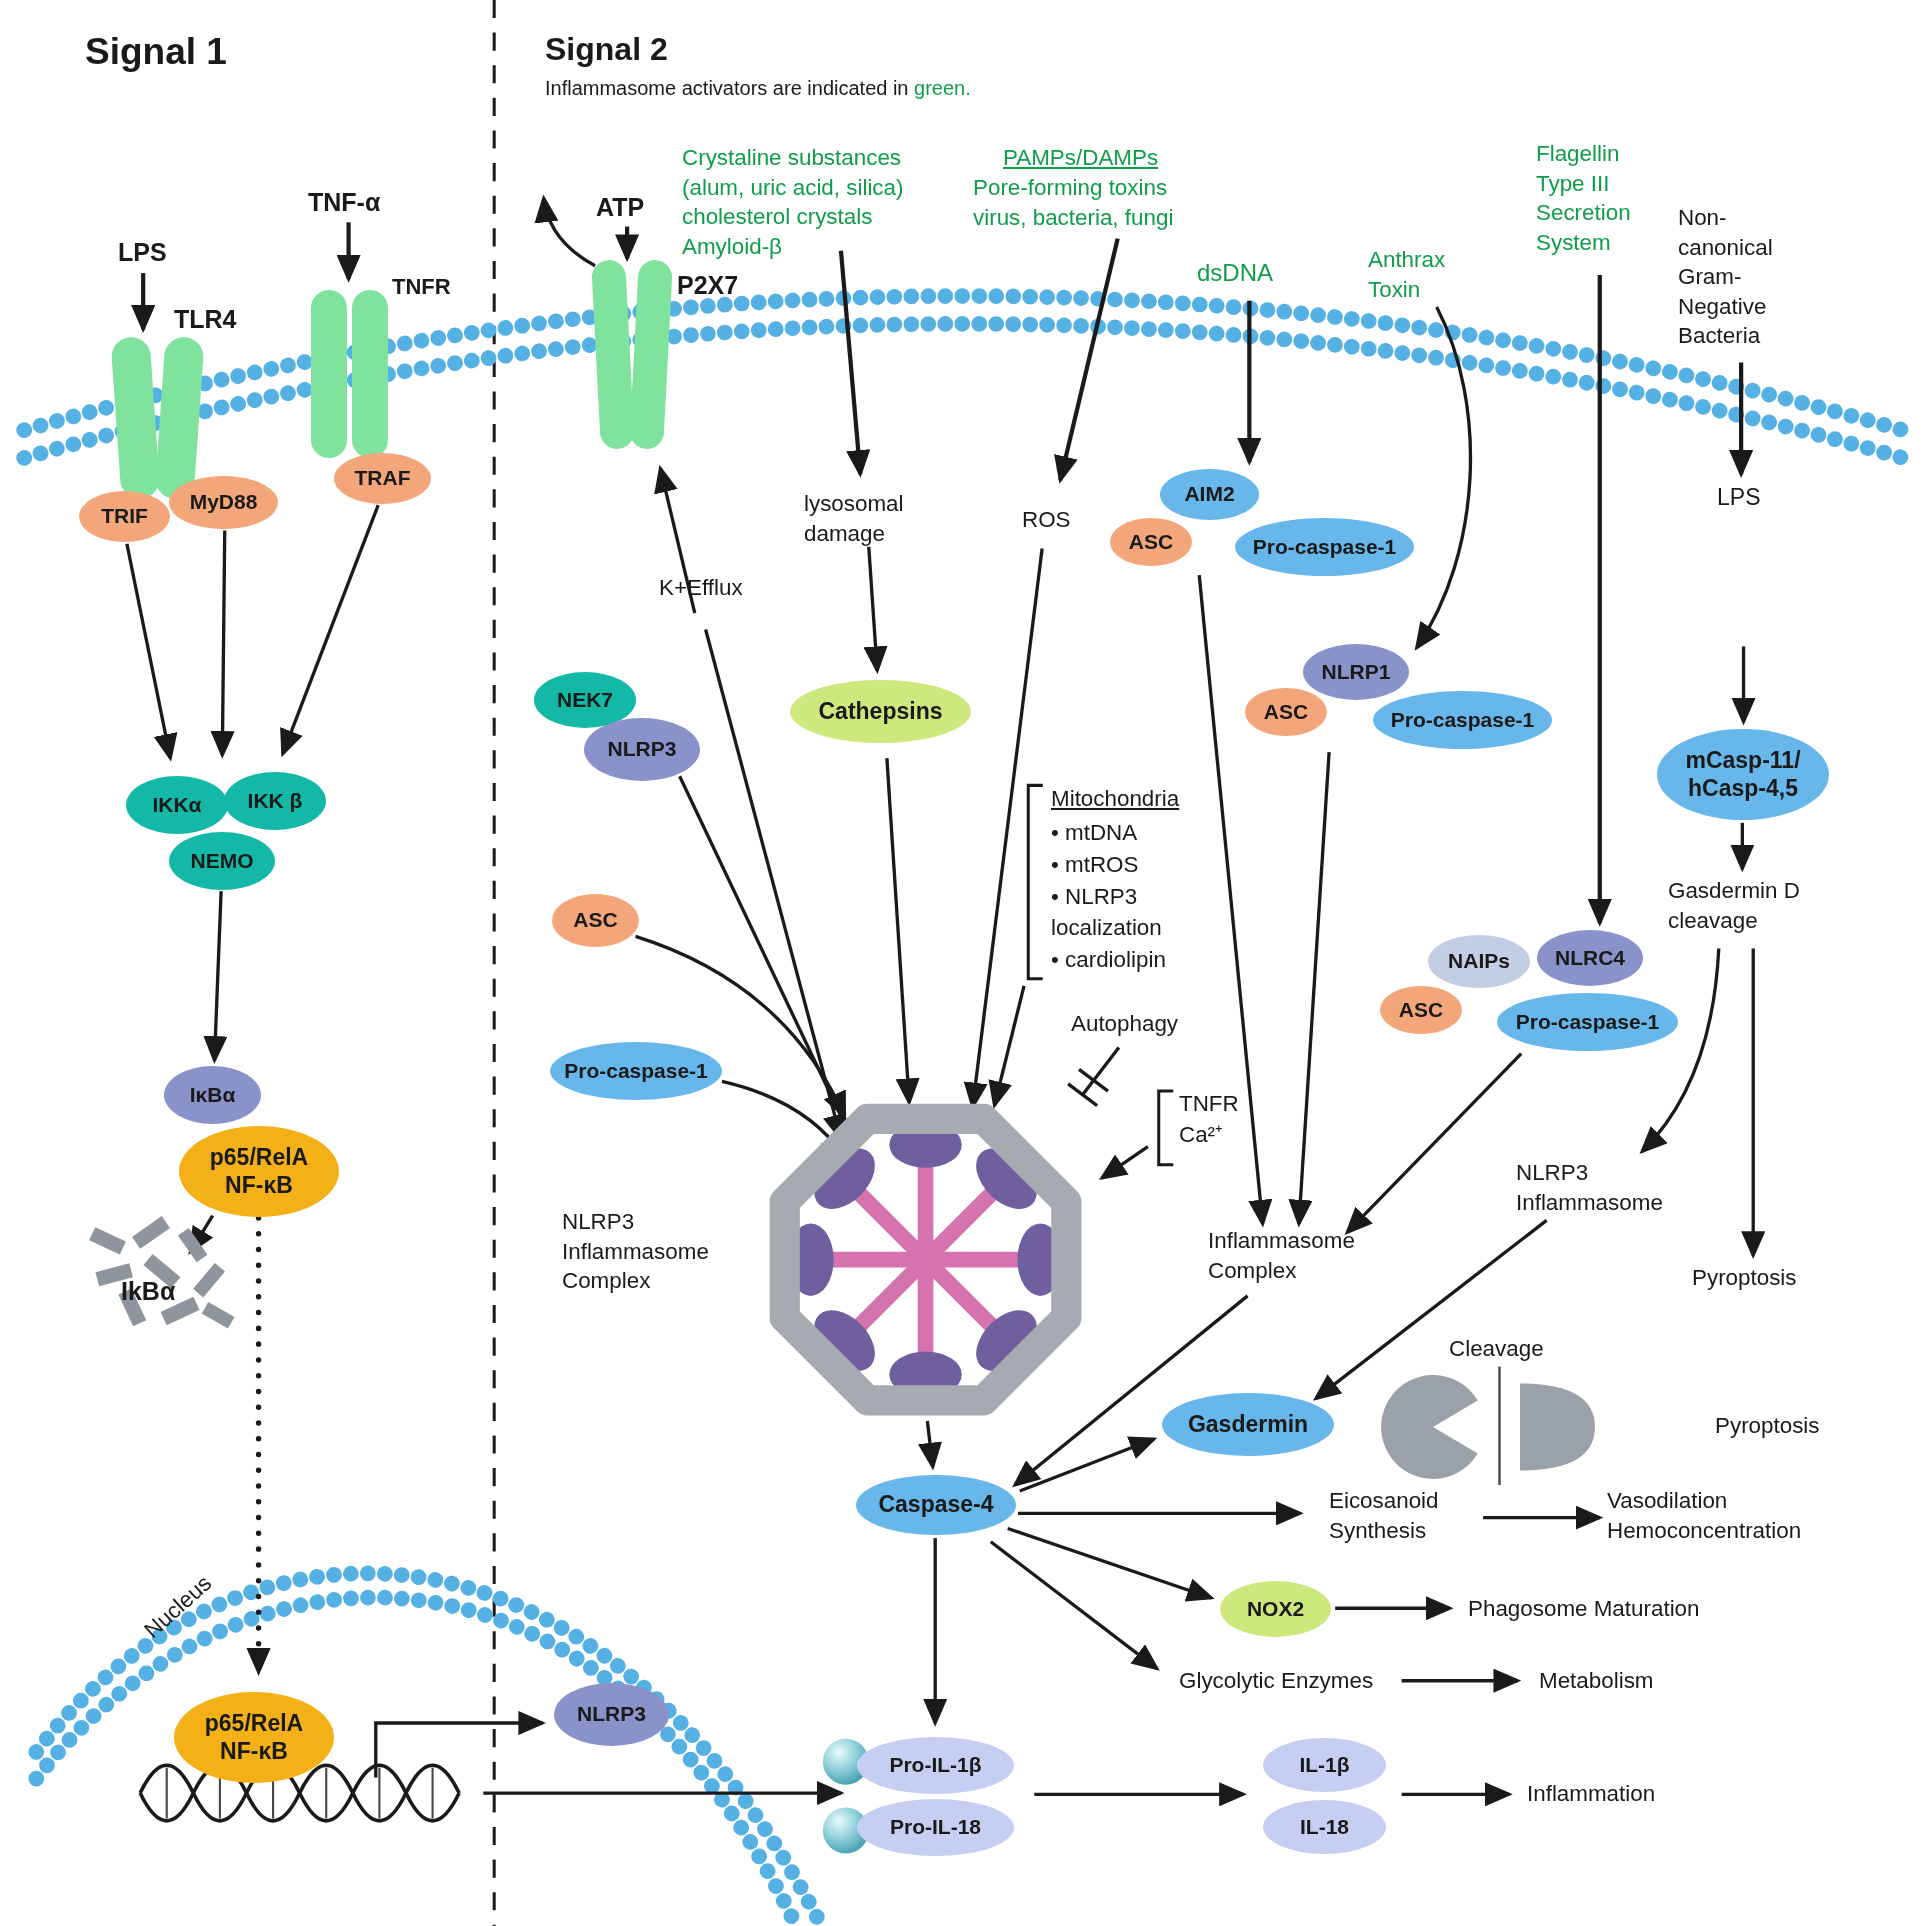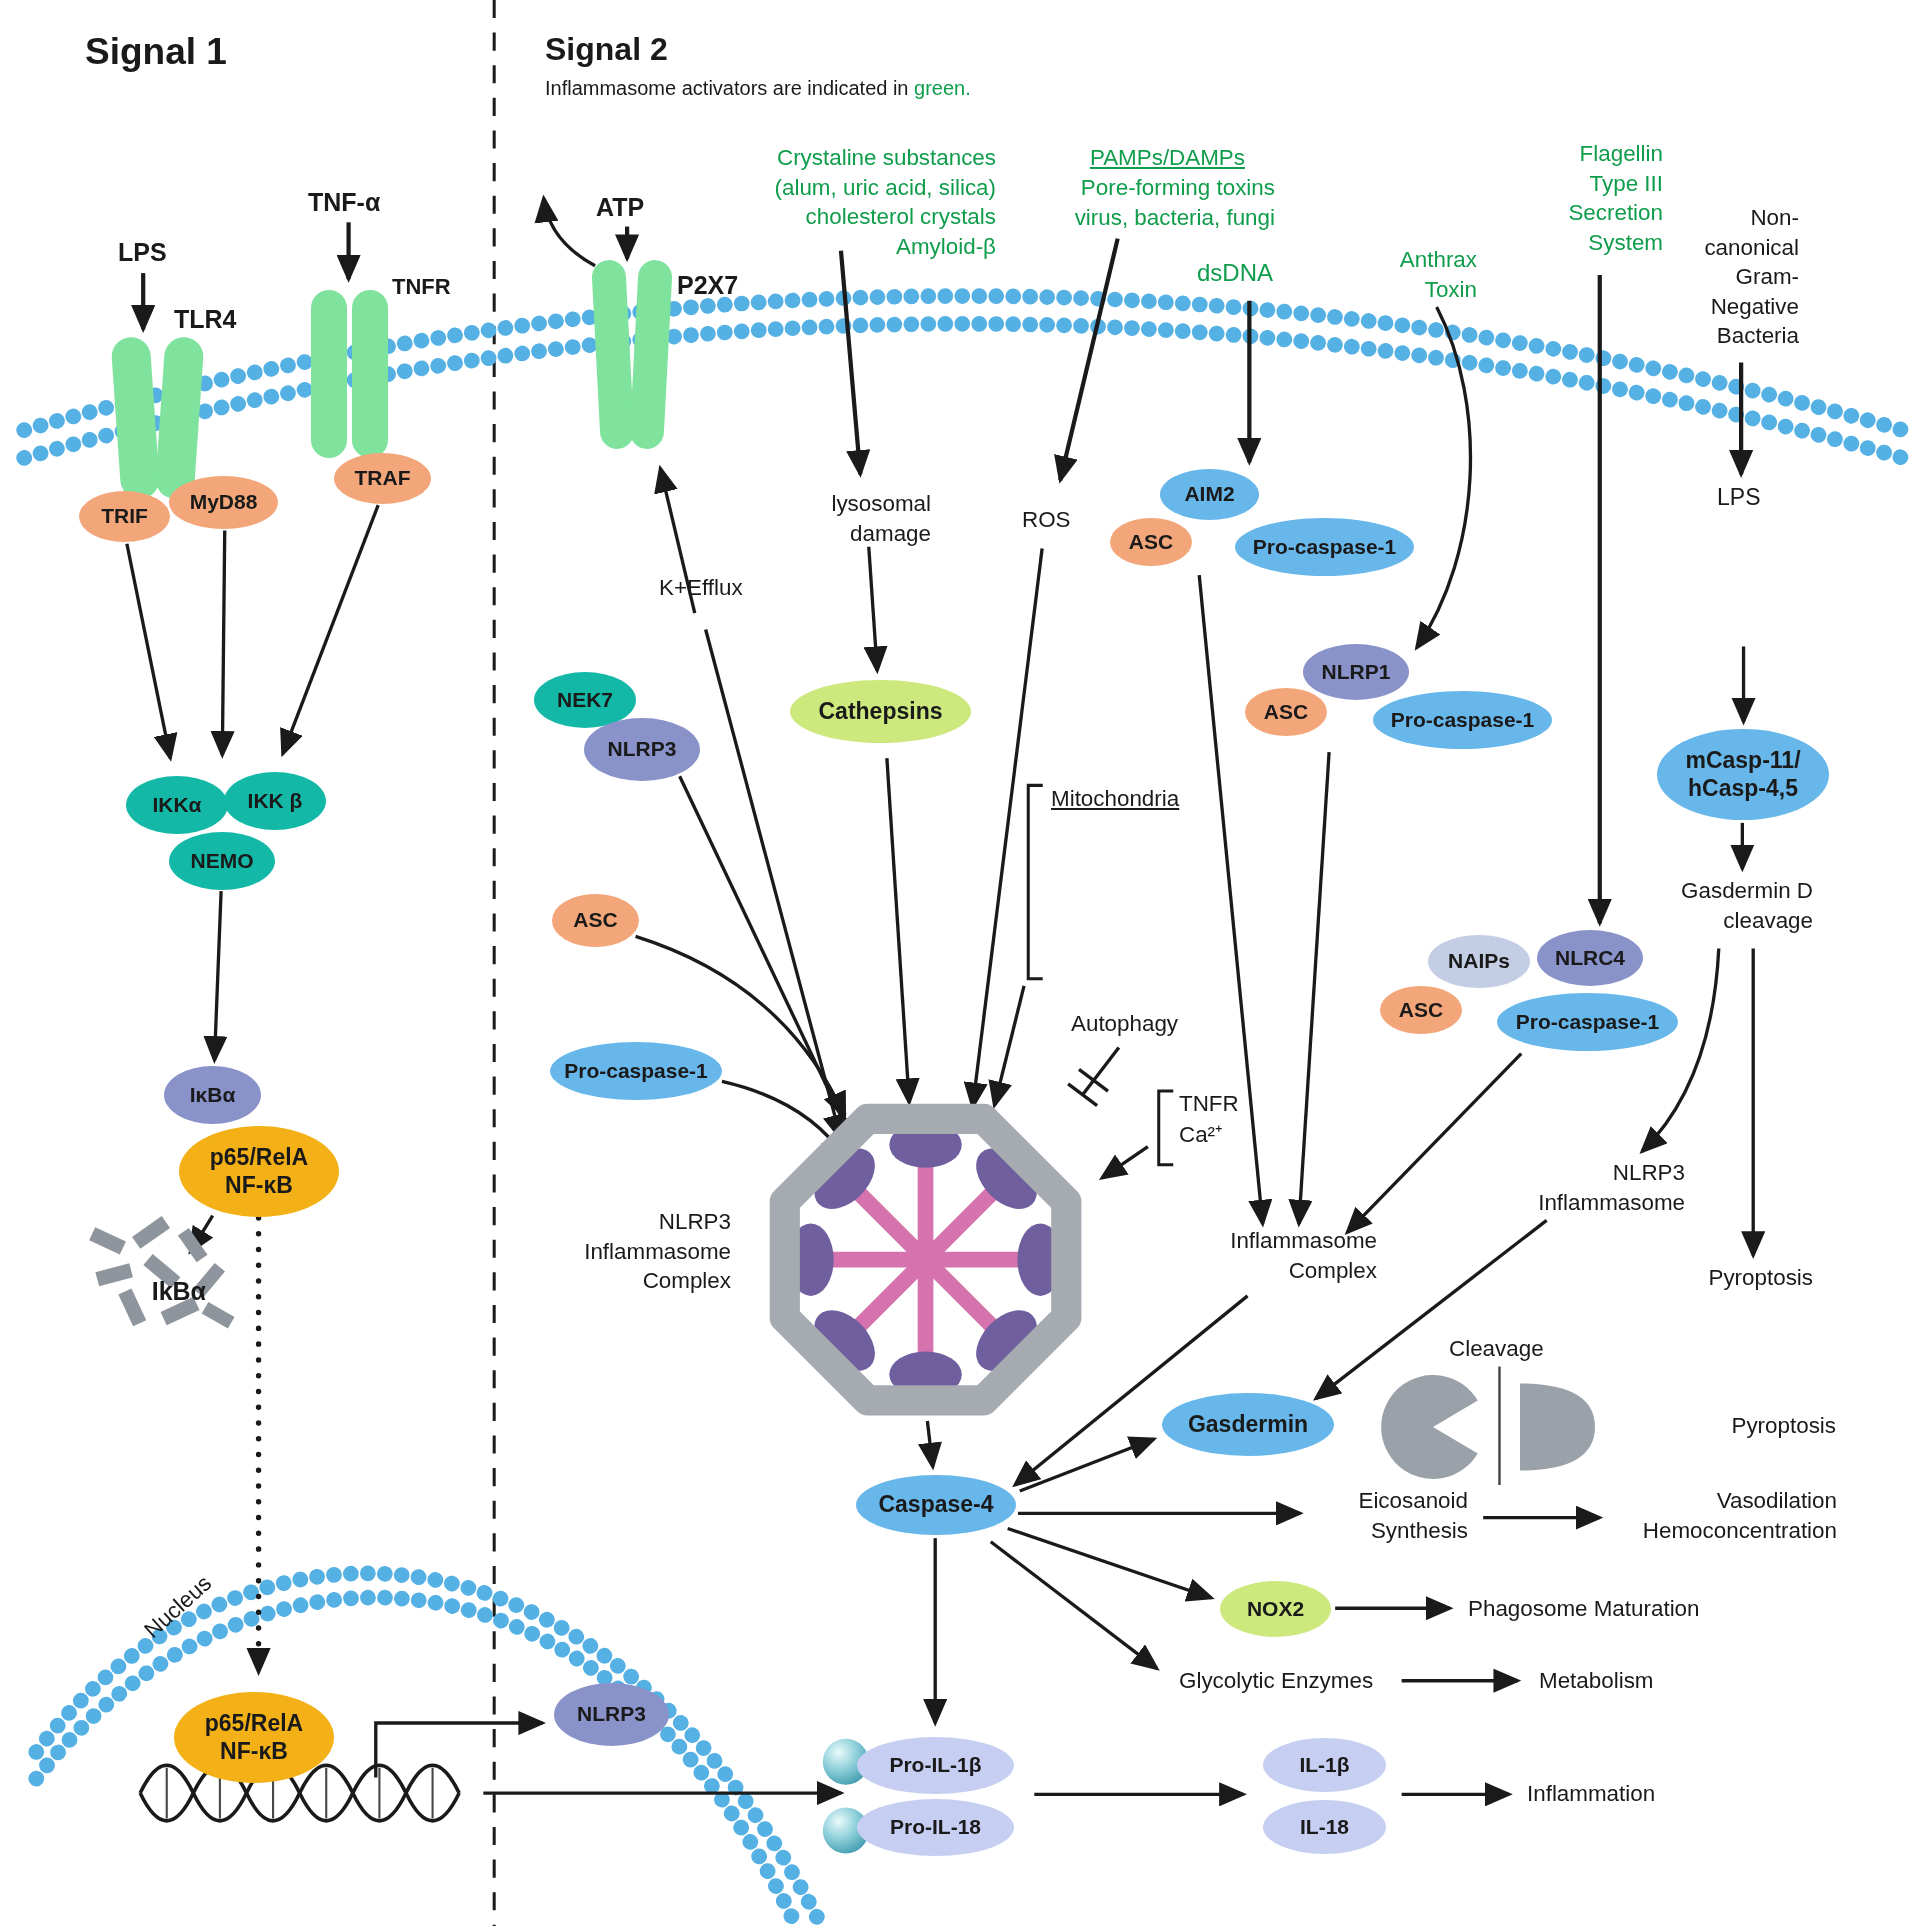--- a/index.html
+++ b/index.html
@@ -12,7 +12,7 @@
   .big{font-size:23px;}
   .bar{position:absolute;z-index:2;background:#7fe39d;border-radius:20.5px;}
   .lbl{position:absolute;z-index:3;font-size:22.4px;line-height:1.32;white-space:pre-line;}
-  .center{text-align:right;}
+  .center{text-align:left;}
   .bold{font-weight:700;}
   .green{color:#0f9d4b;}
   .underline{text-decoration:underline;}

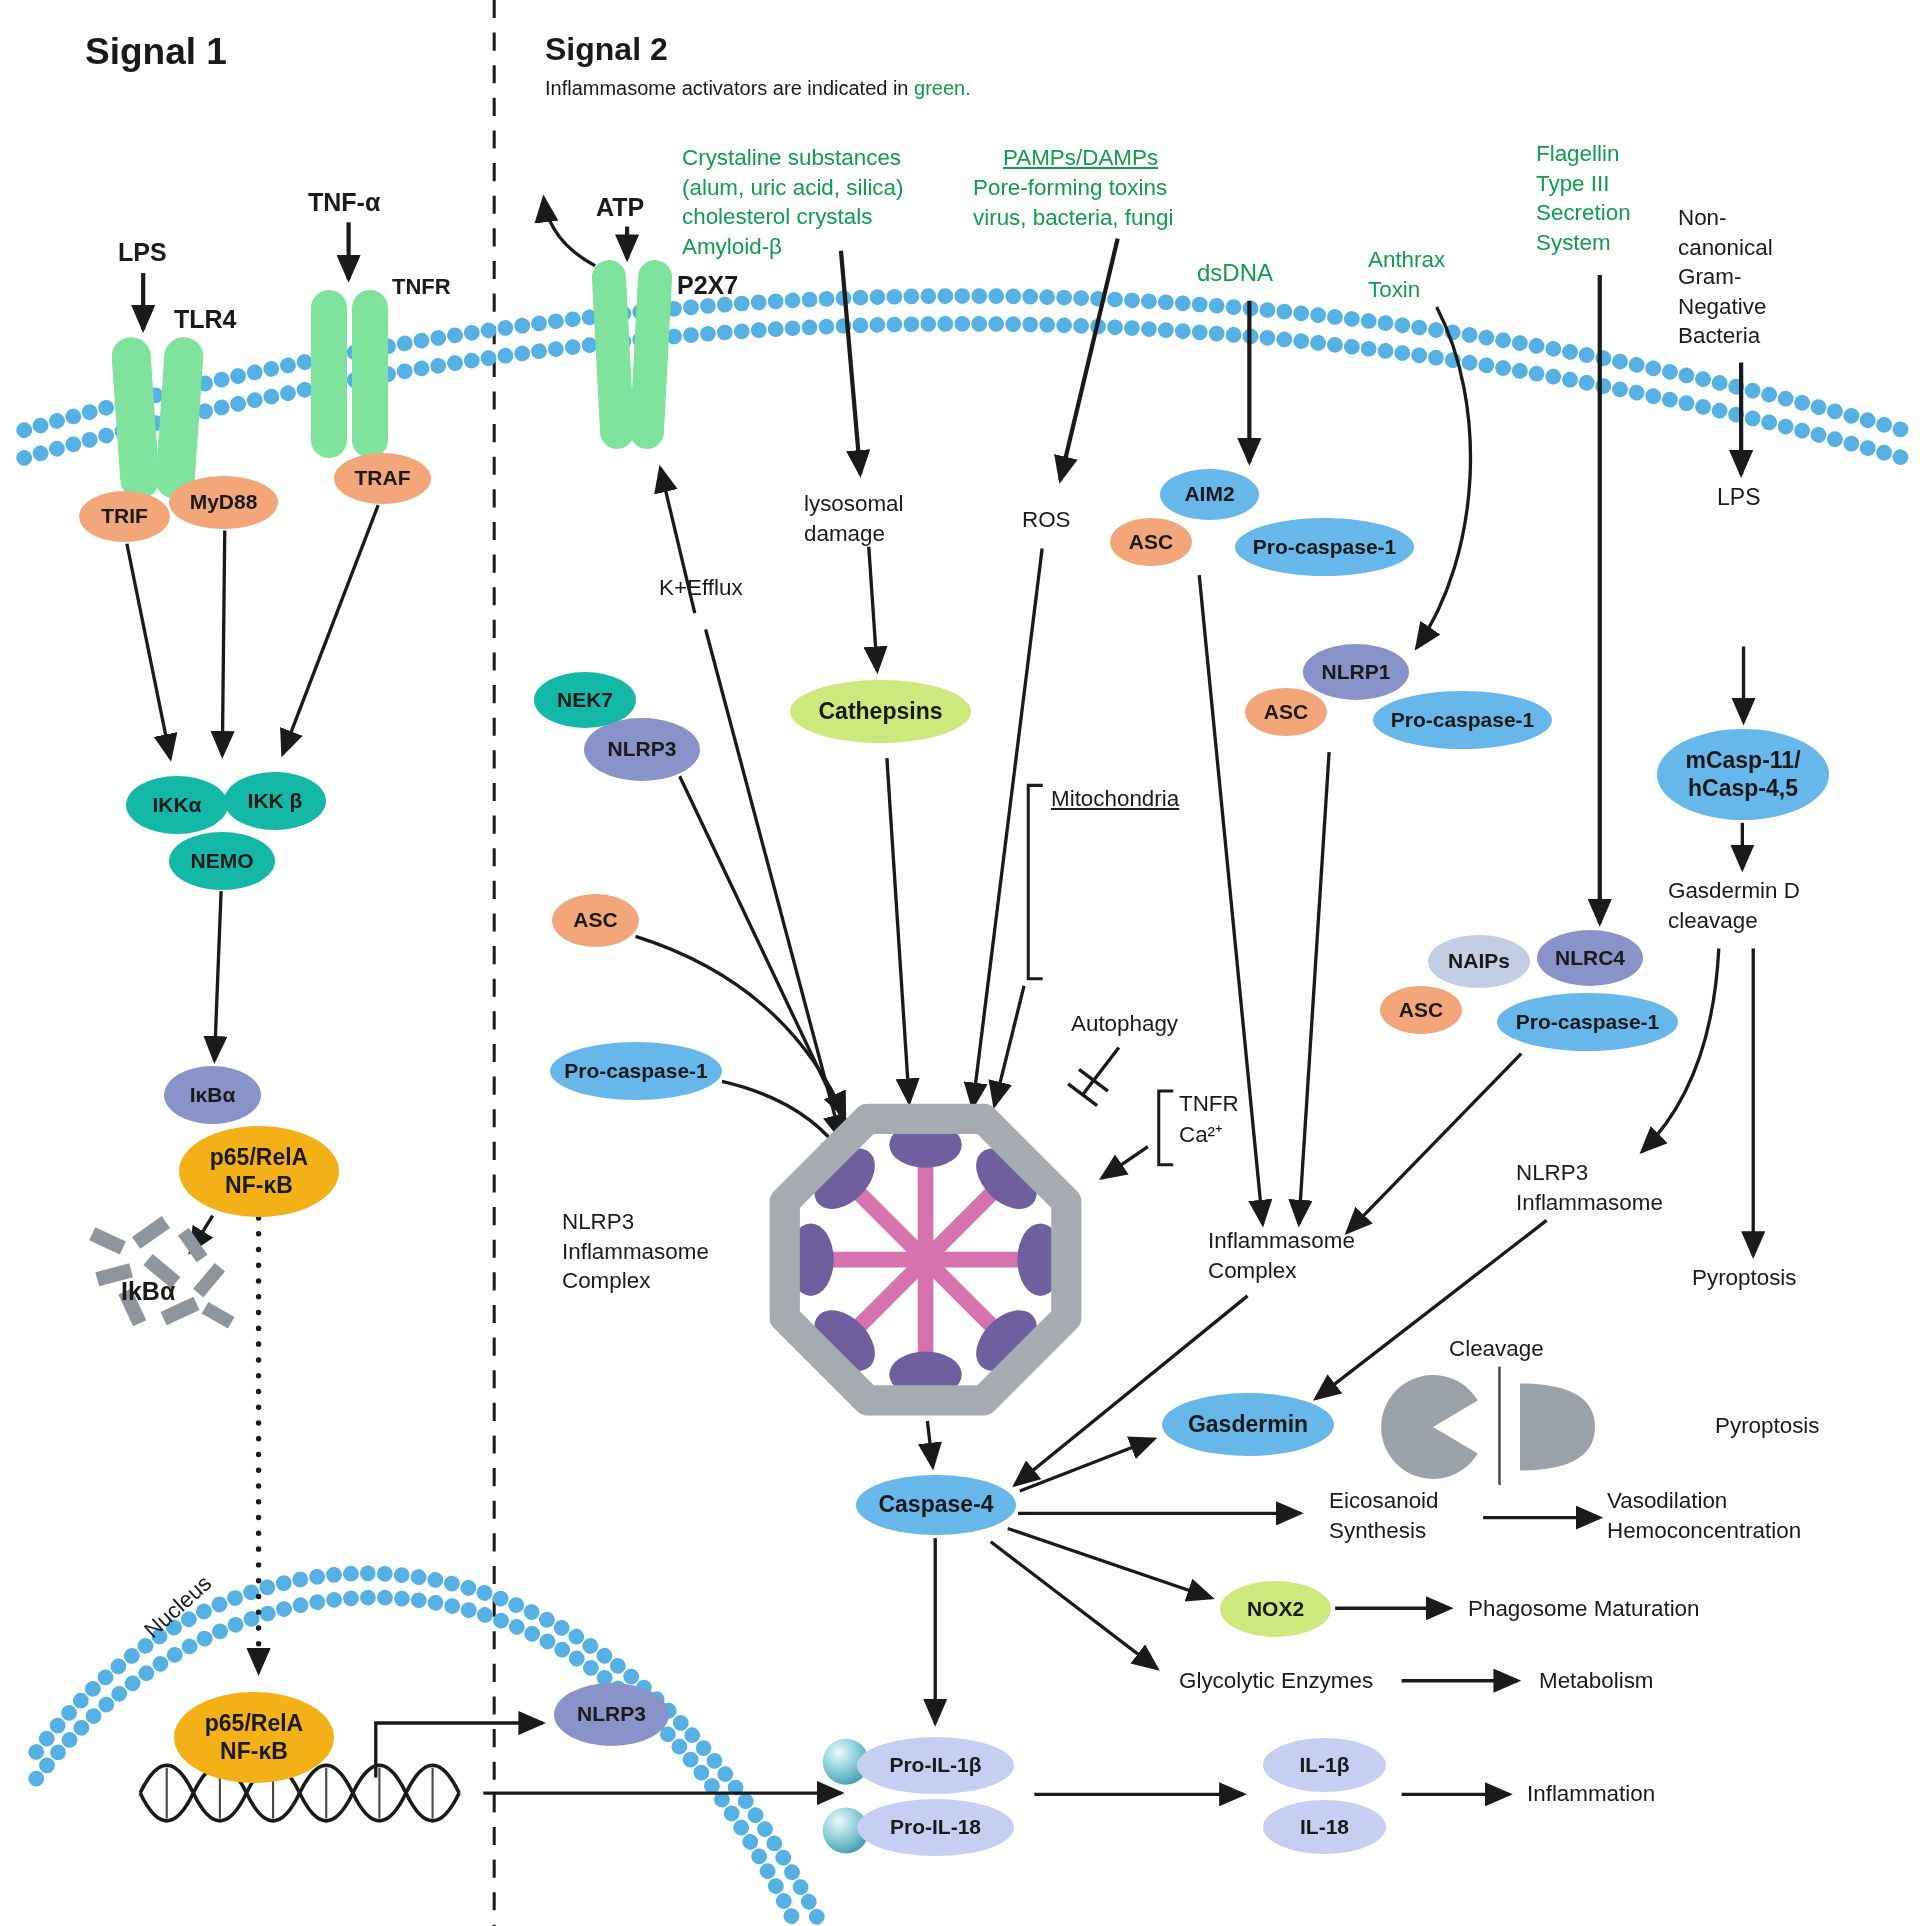--- a/index.html
+++ b/index.html
@@ -258,6 +258,11 @@
 <div class="lbl" style="left:1717px;top:482px;font-size:23px">LPS</div>
 
 <div class="lbl underline" style="left:1051px;top:784px">Mitochondria</div>
+<div class="lbl" style="left:1051px;top:817px;line-height:1.42">• mtDNA
+• mtROS
+• NLRP3
+localization
+• cardiolipin</div>
 <div class="lbl" style="left:1071px;top:1009px">Autophagy</div>
 <div class="lbl" style="left:1179px;top:1088px;line-height:1.4">TNFR
 Ca²⁺</div>

